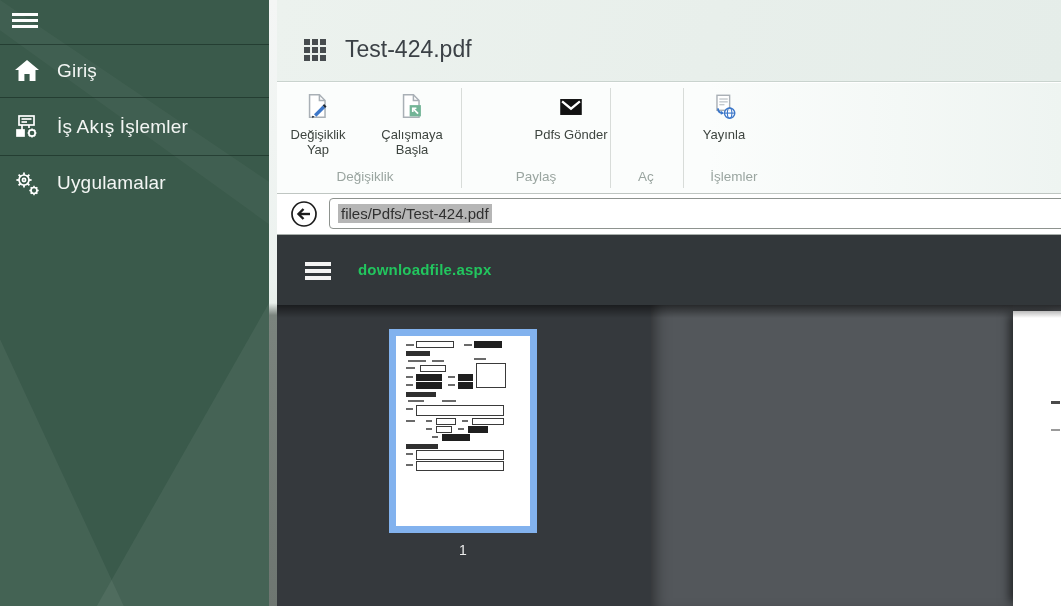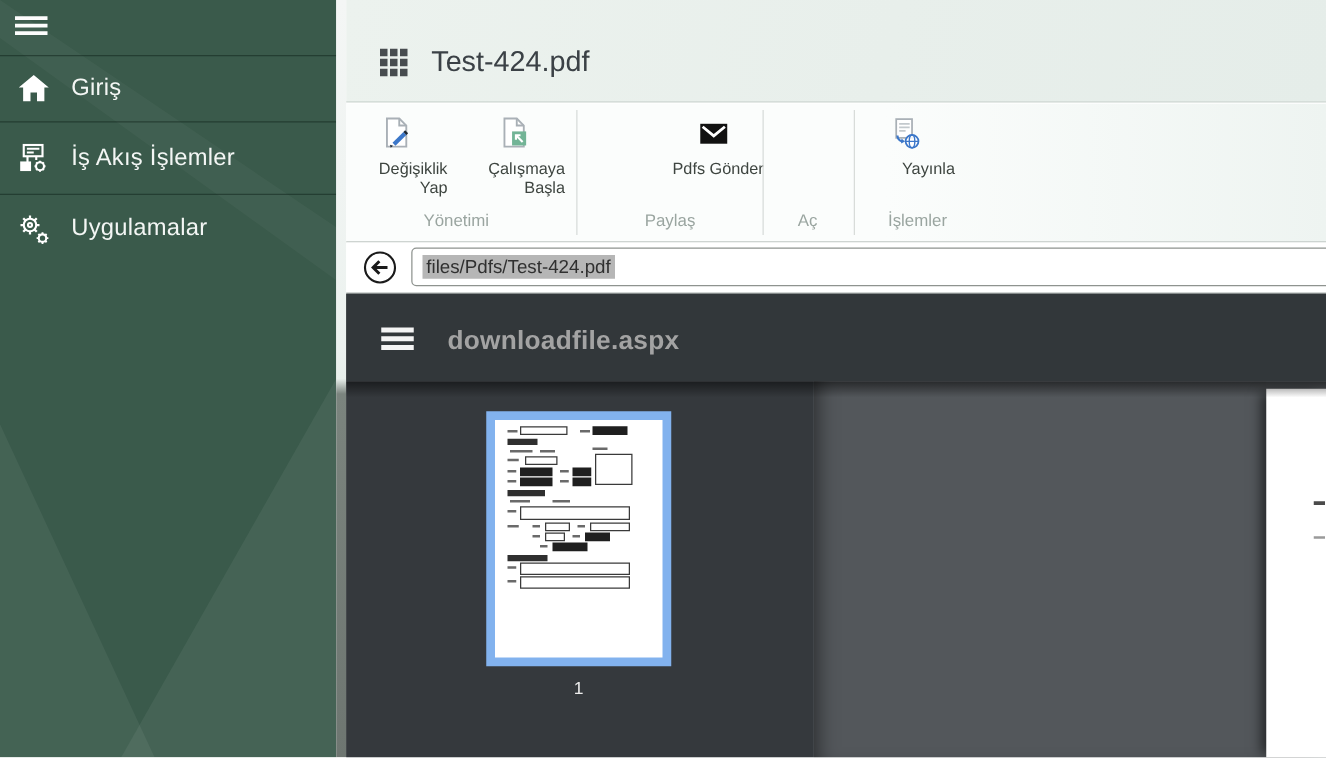--- a/index.html
+++ b/index.html
@@ -43,7 +43,7 @@
   .toolbar { position:absolute; left:277px; top:83px; width:784px; height:111px;
     background:linear-gradient(to right, #fbfdfc 0%, #fbfdfc 55%, #eef4f1 100%);
     border-bottom:1px solid #bfc6c2; }
-  .tbtn { position:absolute; top:6px; height:92px; text-align:right; cursor:pointer; }
+  .tbtn { position:absolute; top:6px; height:92px; text-align:center; cursor:pointer; }
   .tbtn svg { display:block; margin:3px auto 0; }
   .tlabel { margin-top:5px; font-size:13px; line-height:15px; color:#3e4540; }
   .tsep { position:absolute; top:5px; height:100px; width:1px; background:#d8dcd9; }

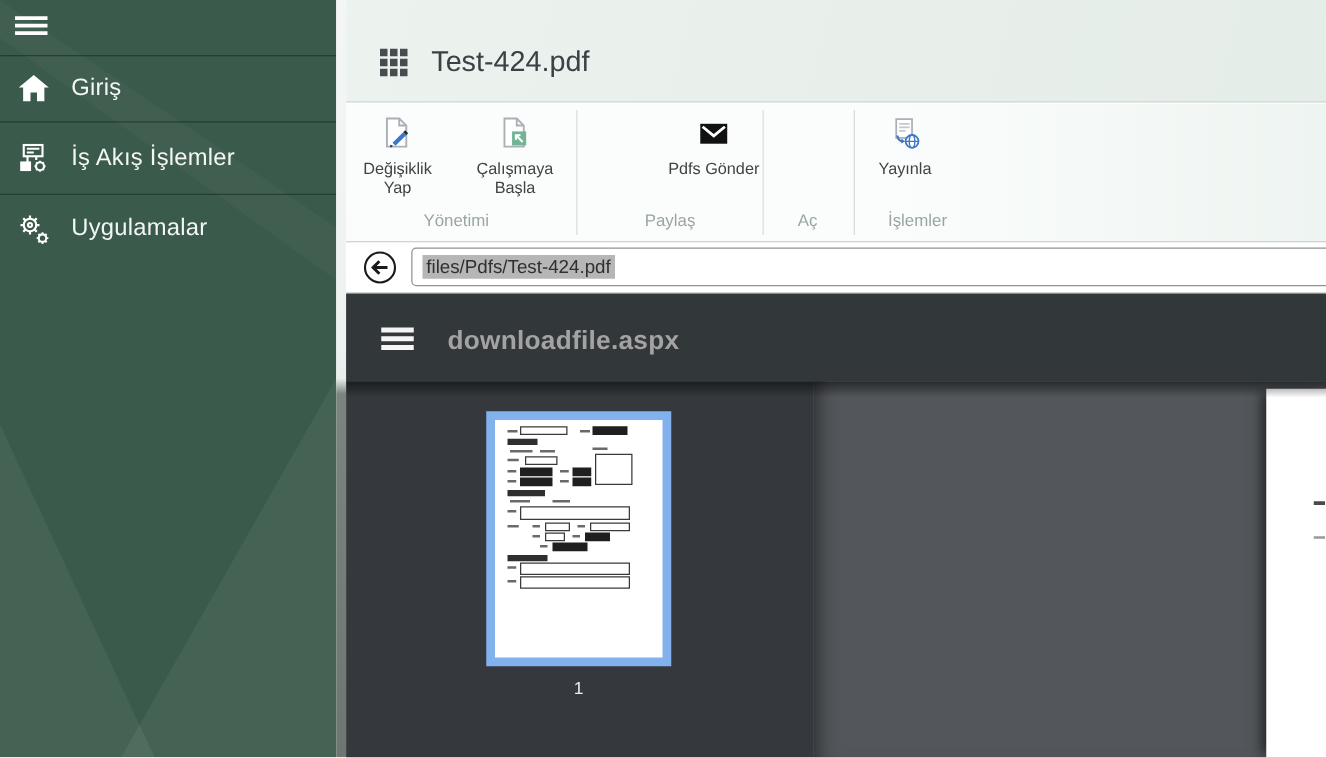--- a/index.html
+++ b/index.html
@@ -223,7 +223,7 @@
       <div class="tlabel">Yayınla</div>
     </div>
 
-    <div class="tgroup" style="left:28px; width:120px;">Yönetimi</div>
+    <div class="tgroup" style="left:28px; width:120px;">Değişiklik</div>
     <div class="tgroup" style="left:199px; width:120px;">Paylaş</div>
     <div class="tgroup" style="left:309px; width:120px;">Aç</div>
     <div class="tgroup" style="left:407px; width:100px;">İşlemler</div>

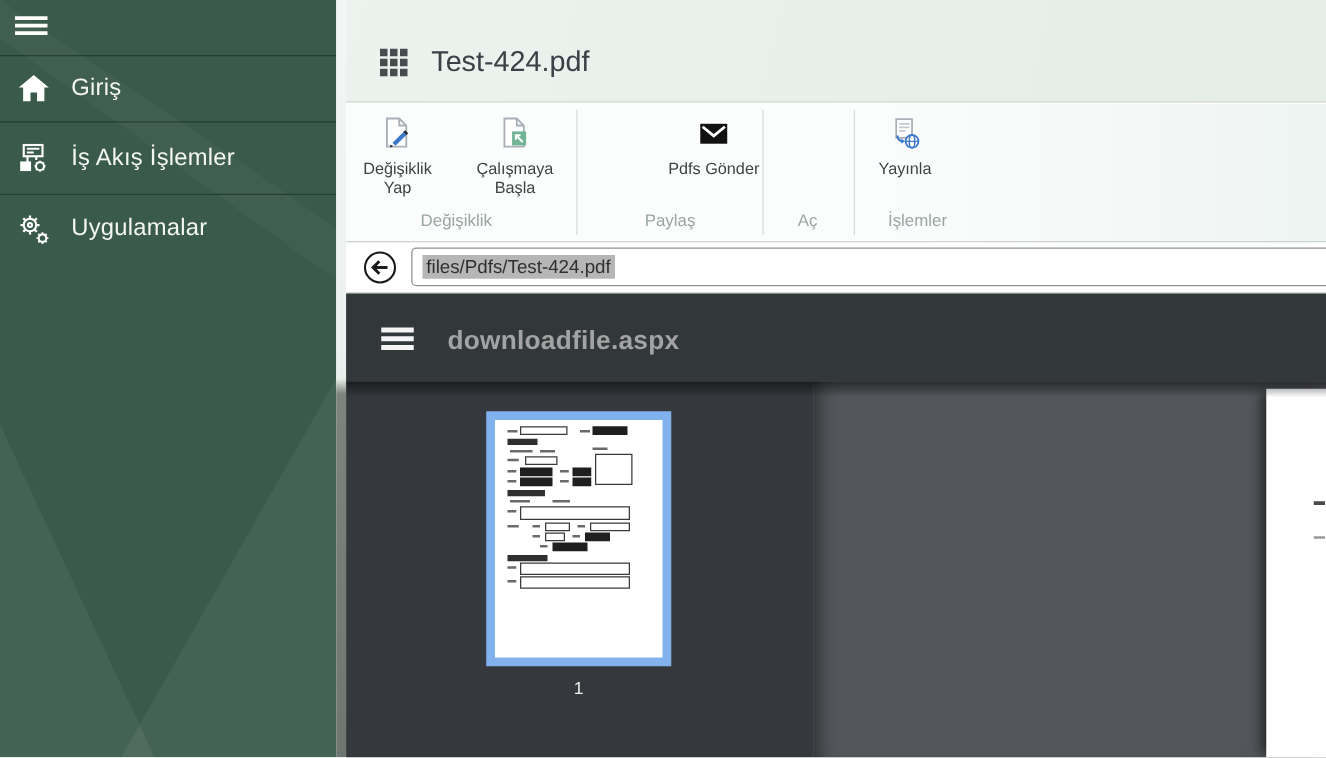--- a/index.html
+++ b/index.html
@@ -63,7 +63,7 @@
   .vheader { position:absolute; left:0; top:0; width:100%; height:70px; background:#32373a; }
   .vham { position:absolute; left:28px; top:27px; width:26px; cursor:pointer; }
   .vham .bar { width:26px; height:3.5px; background:#f4f4f4; margin-bottom:3.5px; }
-  .vtitle { position:absolute; left:81px; top:26px; color:#a3a3a3; font-size:21px; font-weight:bold; letter-spacing:0.2px; }
+  .vtitle { position:absolute; left:81px; top:26px; color:#22c55e; font-size:15px; font-weight:bold; letter-spacing:0.2px; }
   .vbody { position:absolute; left:0; top:70px; width:784px; height:301px; background:#53575b; overflow:hidden; }
   .vshadow { position:absolute; left:0; top:0; width:100%; height:13px;
     background:linear-gradient(to bottom, rgba(0,0,0,0.5), rgba(0,0,0,0)); z-index:6; pointer-events:none; }

